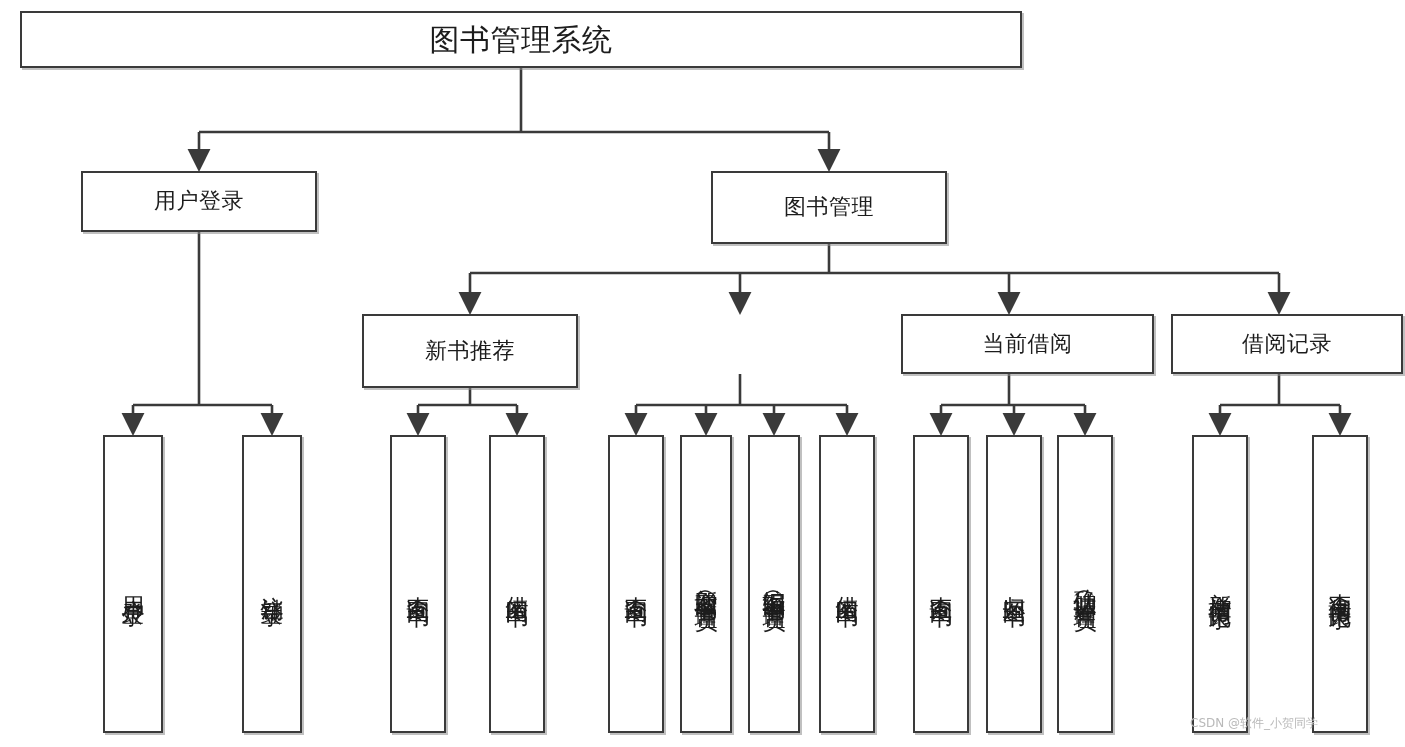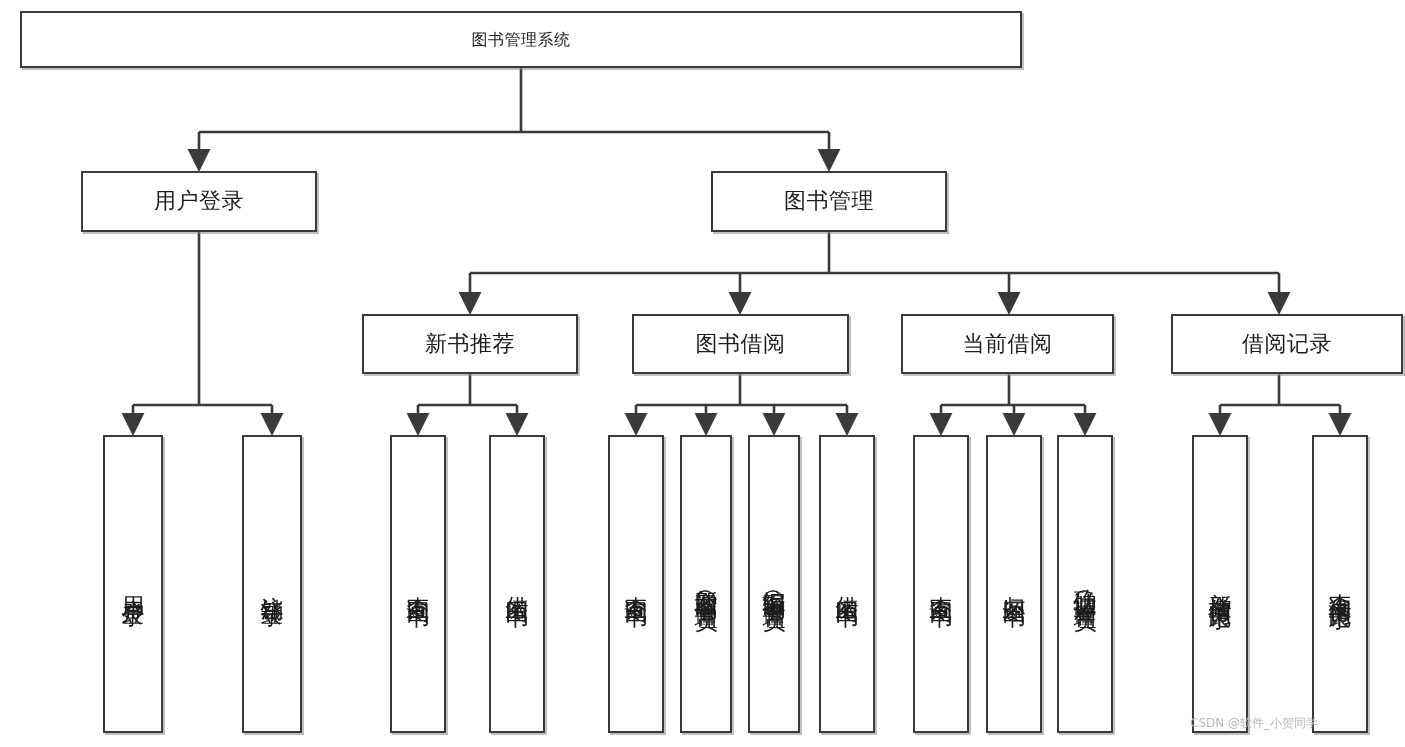--- a/index.html
+++ b/index.html
@@ -48,7 +48,7 @@
     font-size: 22px;
   }
   .node.root .label {
-    font-size: 16px;
+    font-size: 30px;
   }
   
   .node.vert {

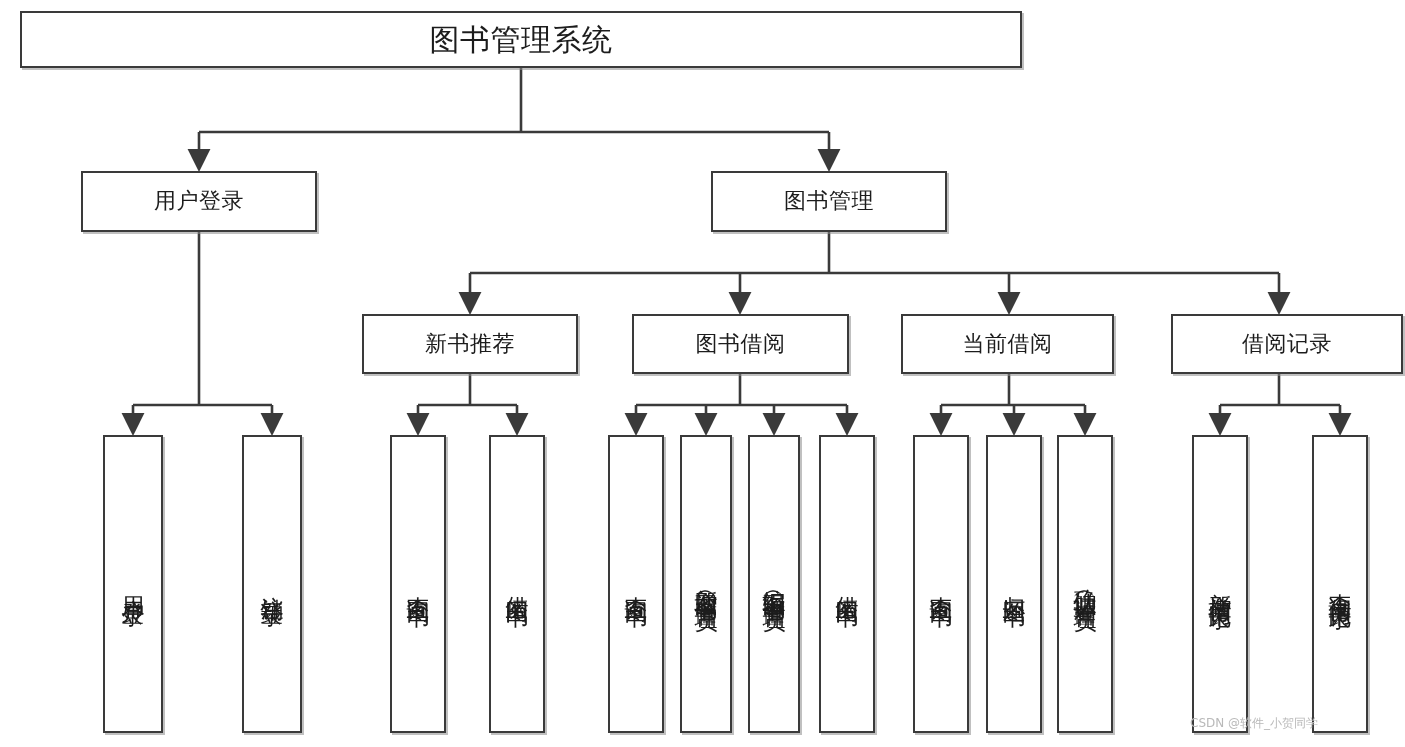--- a/index.html
+++ b/index.html
@@ -138,7 +138,7 @@
   <div class="node horiz" style="left:81px; top:171px; width:236px; height:61px;">
     <span class="label">用户登录</span>
   </div>
-  <div class="node horiz" style="left:711px; top:171px; width:236px; height:61px;">
+  <div class="node horiz" style="left:711px; top:171px; width:236px; height:73px;">
     <span class="label">图书管理</span>
   </div>
 

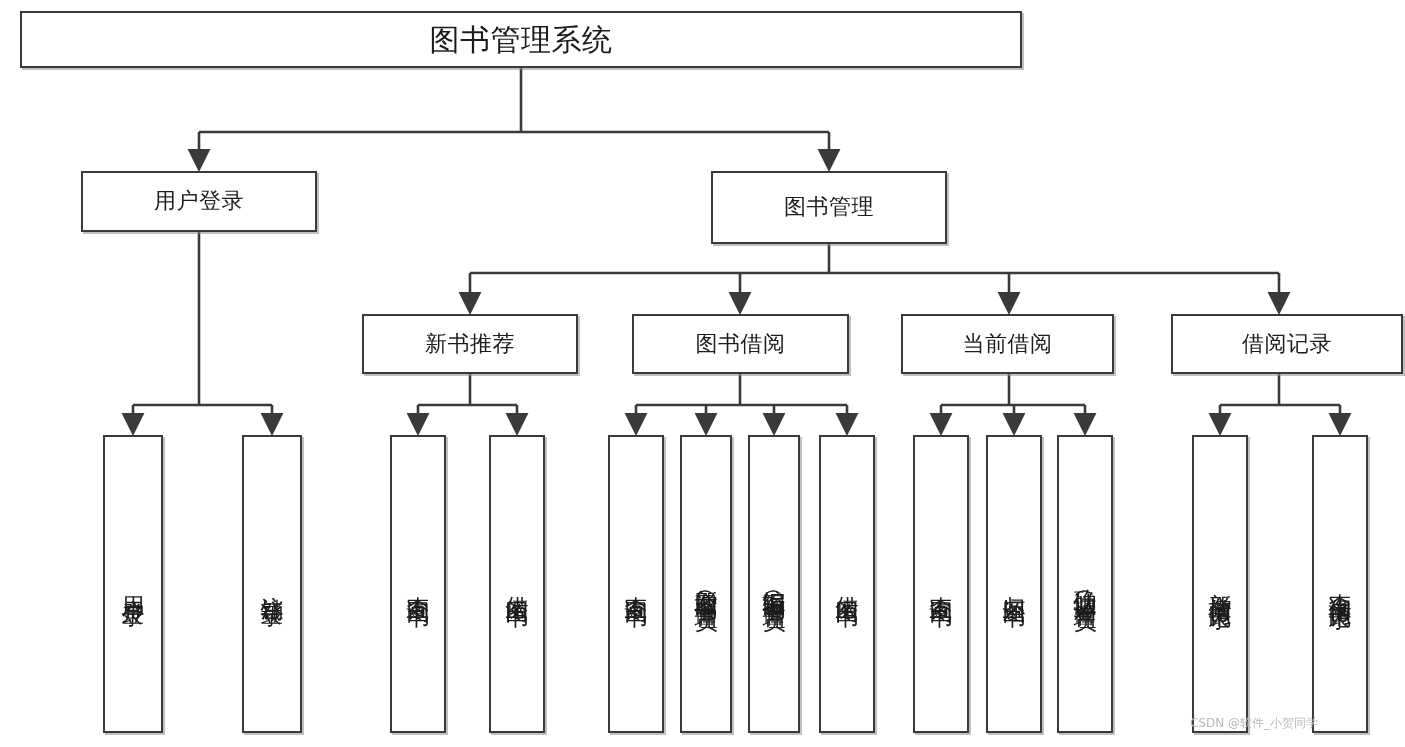--- a/index.html
+++ b/index.html
@@ -142,7 +142,7 @@
     <span class="label">图书管理</span>
   </div>
 
-  <div class="node horiz" style="left:362px; top:314px; width:216px; height:60px;">
+  <div class="node horiz" style="left:362px; top:314px; width:216px; height:74px;">
     <span class="label">新书推荐</span>
   </div>
   <div class="node horiz" style="left:632px; top:314px; width:217px; height:60px;">

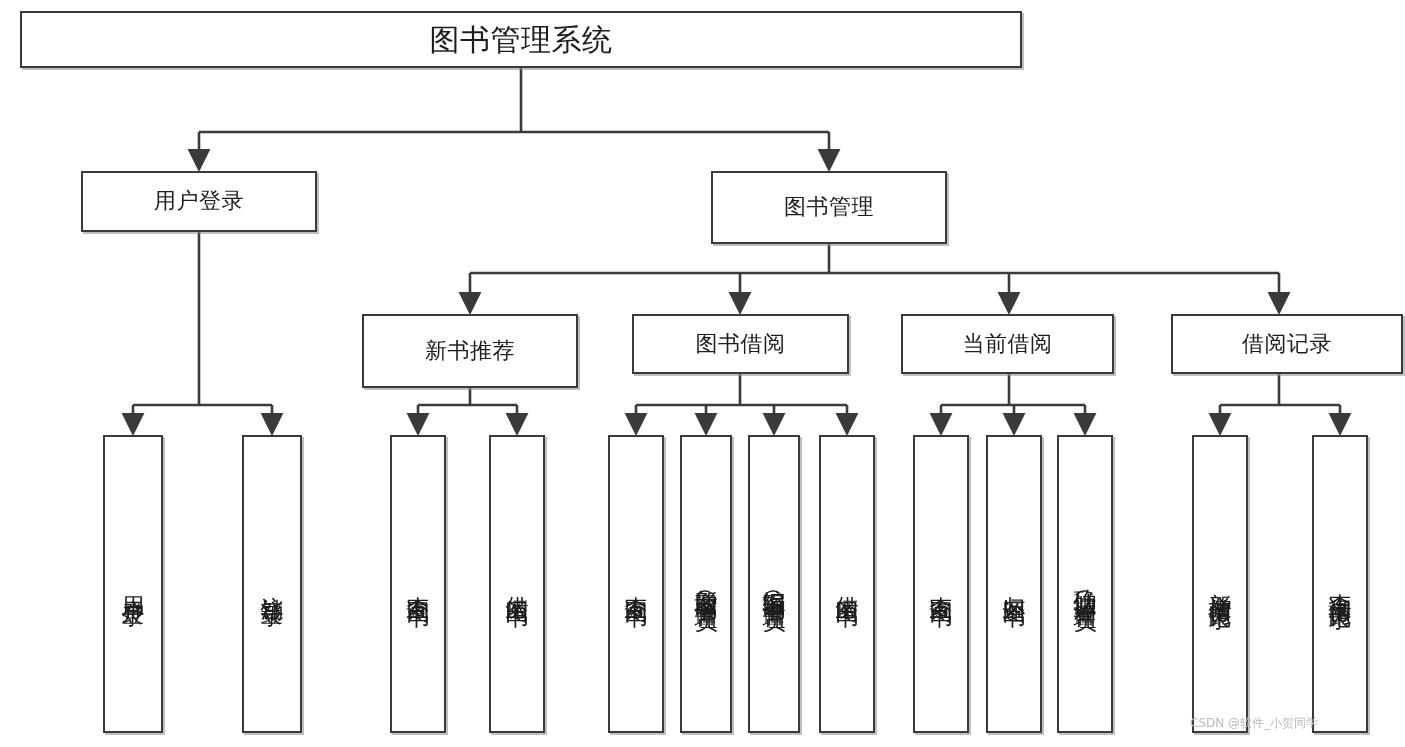--- a/index.html
+++ b/index.html
@@ -145,9 +145,6 @@
   <div class="node horiz" style="left:362px; top:314px; width:216px; height:74px;">
     <span class="label">新书推荐</span>
   </div>
-  <div class="node horiz" style="left:632px; top:314px; width:217px; height:60px;">
-    <span class="label">图书借阅</span>
-  </div>
   <div class="node horiz" style="left:901px; top:314px; width:213px; height:60px;">
     <span class="label">当前借阅</span>
   </div>

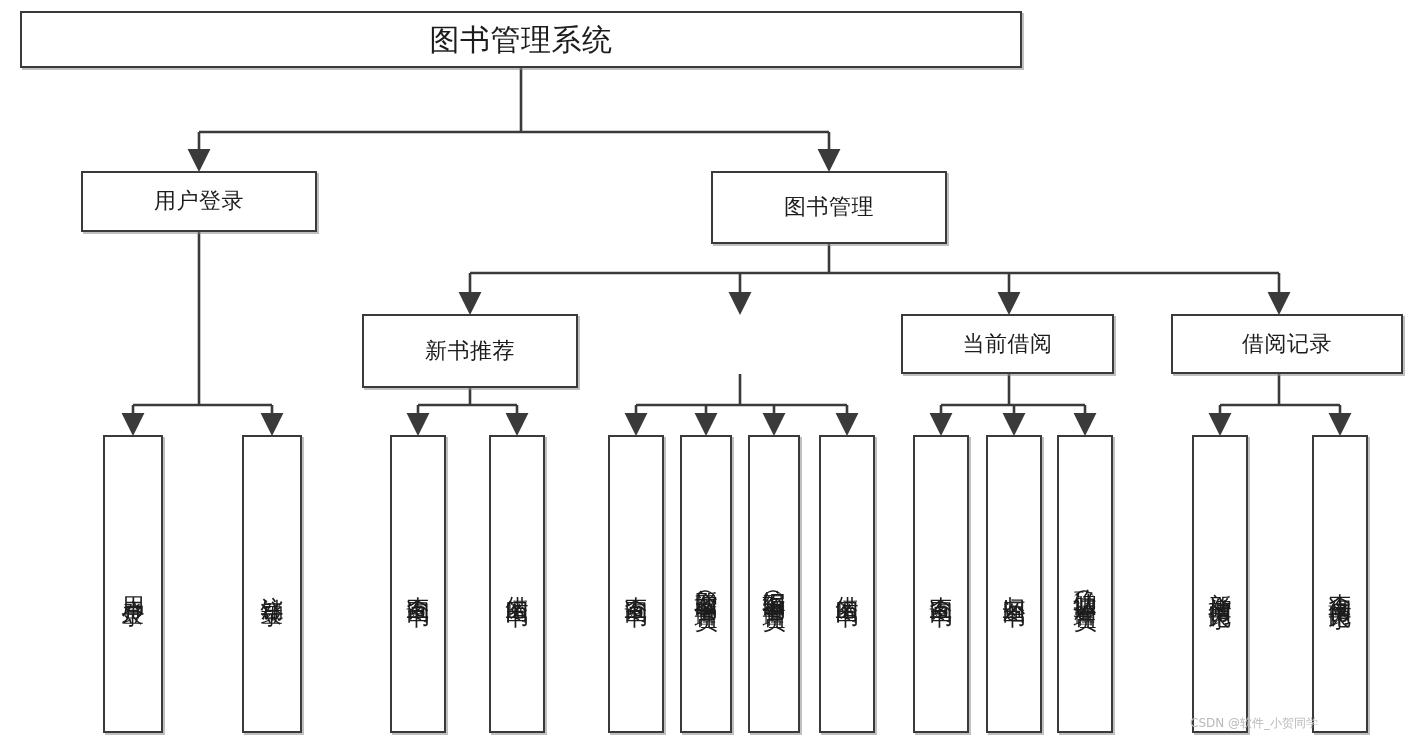--- a/index.html
+++ b/index.html
@@ -145,7 +145,7 @@
   <div class="node horiz" style="left:362px; top:314px; width:216px; height:74px;">
     <span class="label">新书推荐</span>
   </div>
-  <div class="node horiz" style="left:901px; top:314px; width:213px; height:60px;">
+  <div class="node horiz" style="left:901px; top:314px; width:253px; height:60px;">
     <span class="label">当前借阅</span>
   </div>
   <div class="node horiz" style="left:1171px; top:314px; width:232px; height:60px;">

